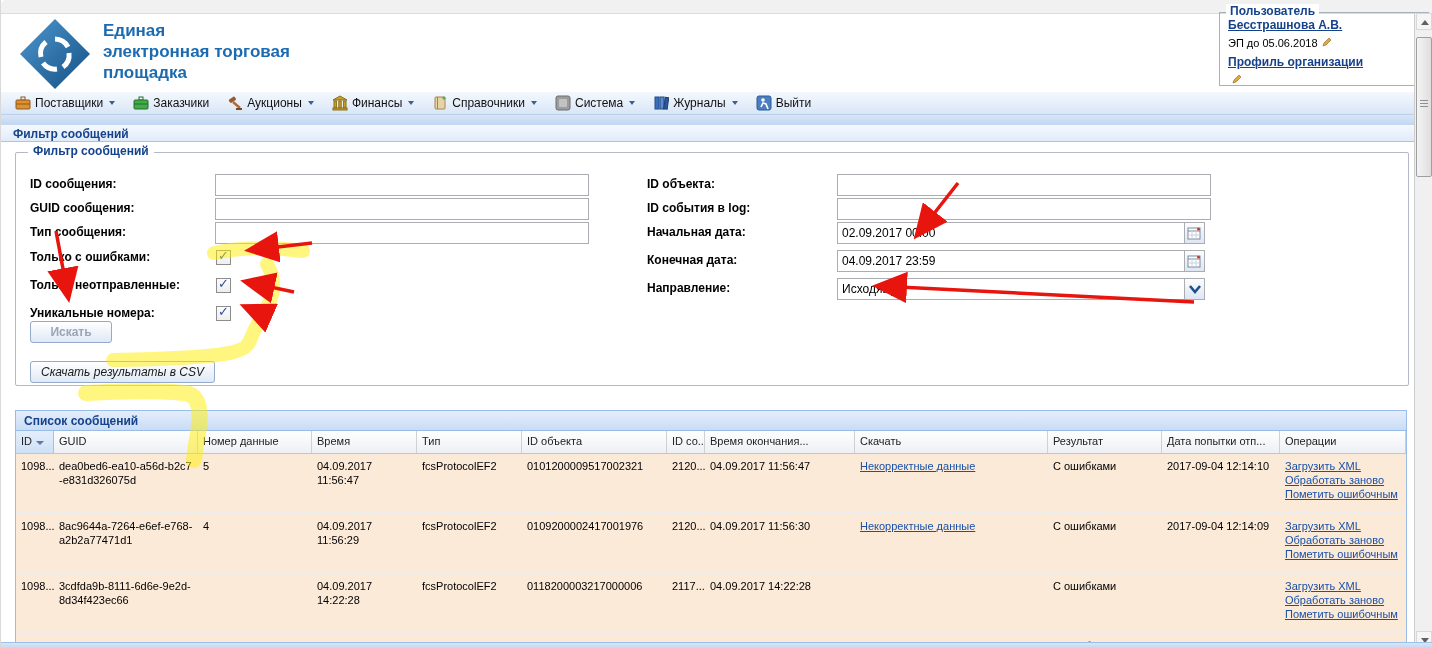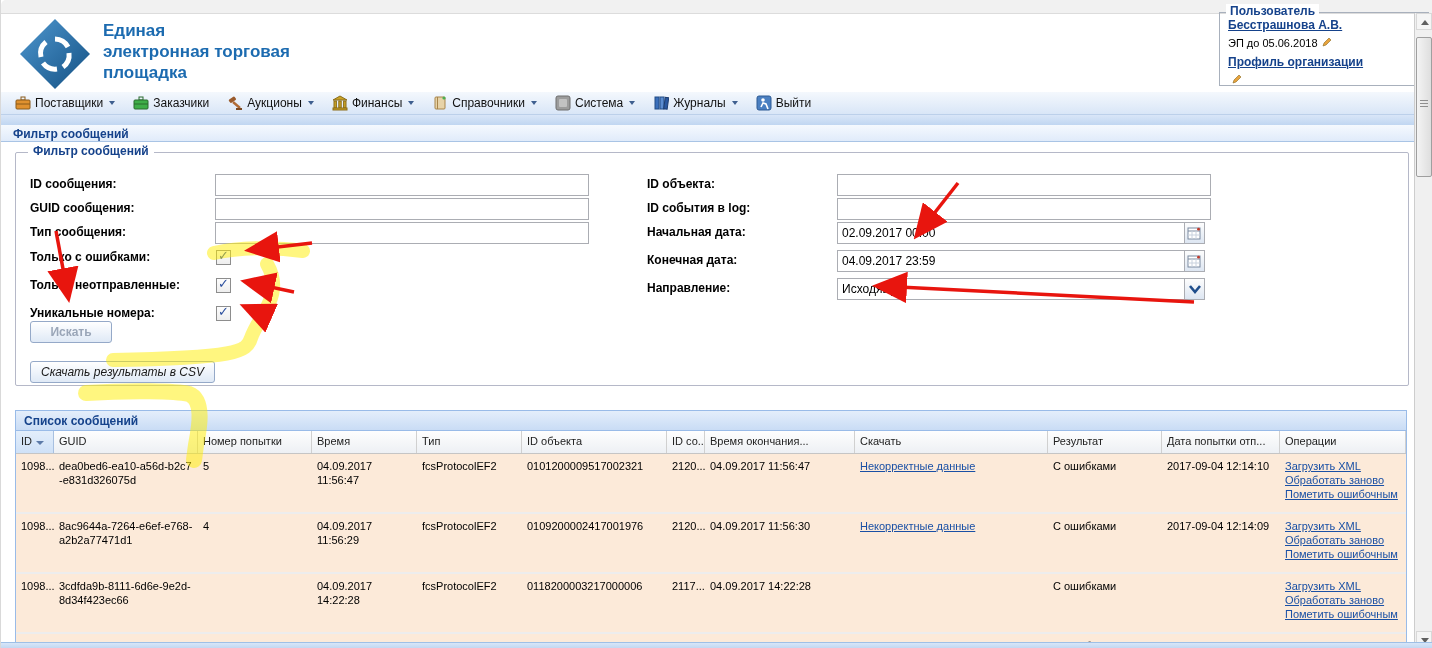--- a/index.html
+++ b/index.html
@@ -239,7 +239,7 @@
     <div class="ghead">
       <div class="hcell sorted c0"><span>ID</span><span class="sortarr"></span></div>
       <div class="hcell c1">GUID</div>
-      <div class="hcell c2">Номер попытки</div>
+      <div class="hcell c2">Номер данные</div>
       <div class="hcell c3">Время</div>
       <div class="hcell c4">Тип</div>
       <div class="hcell c5">ID объекта</div>

